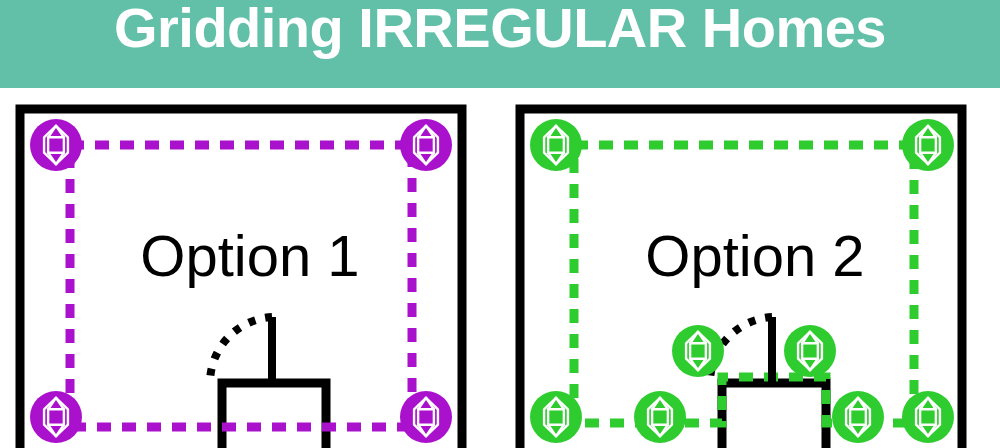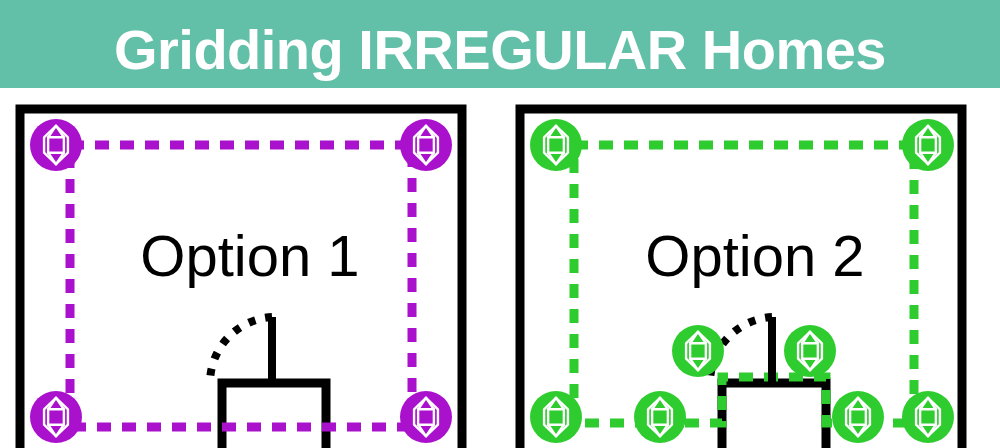--- a/index.html
+++ b/index.html
@@ -29,7 +29,7 @@
     height: 104px;
     background: #62BFA8;
     display: flex;
-    align-items: center;
+    align-items: flex-start;
     justify-content: center;
   }
   #header-title {

